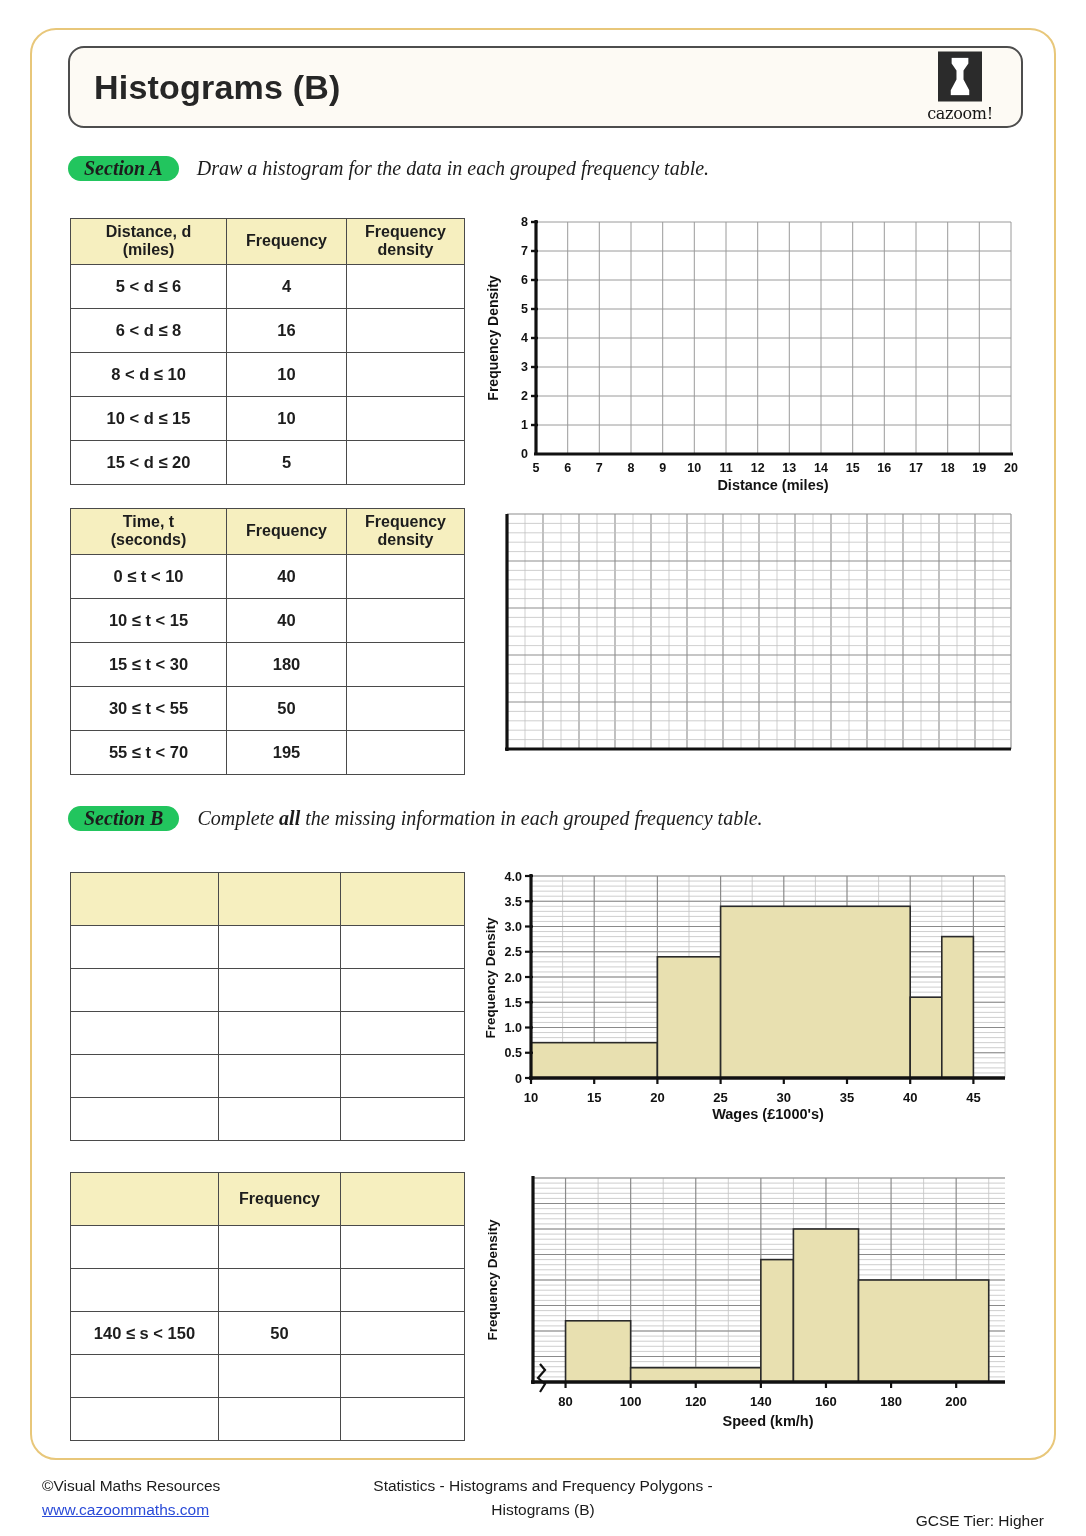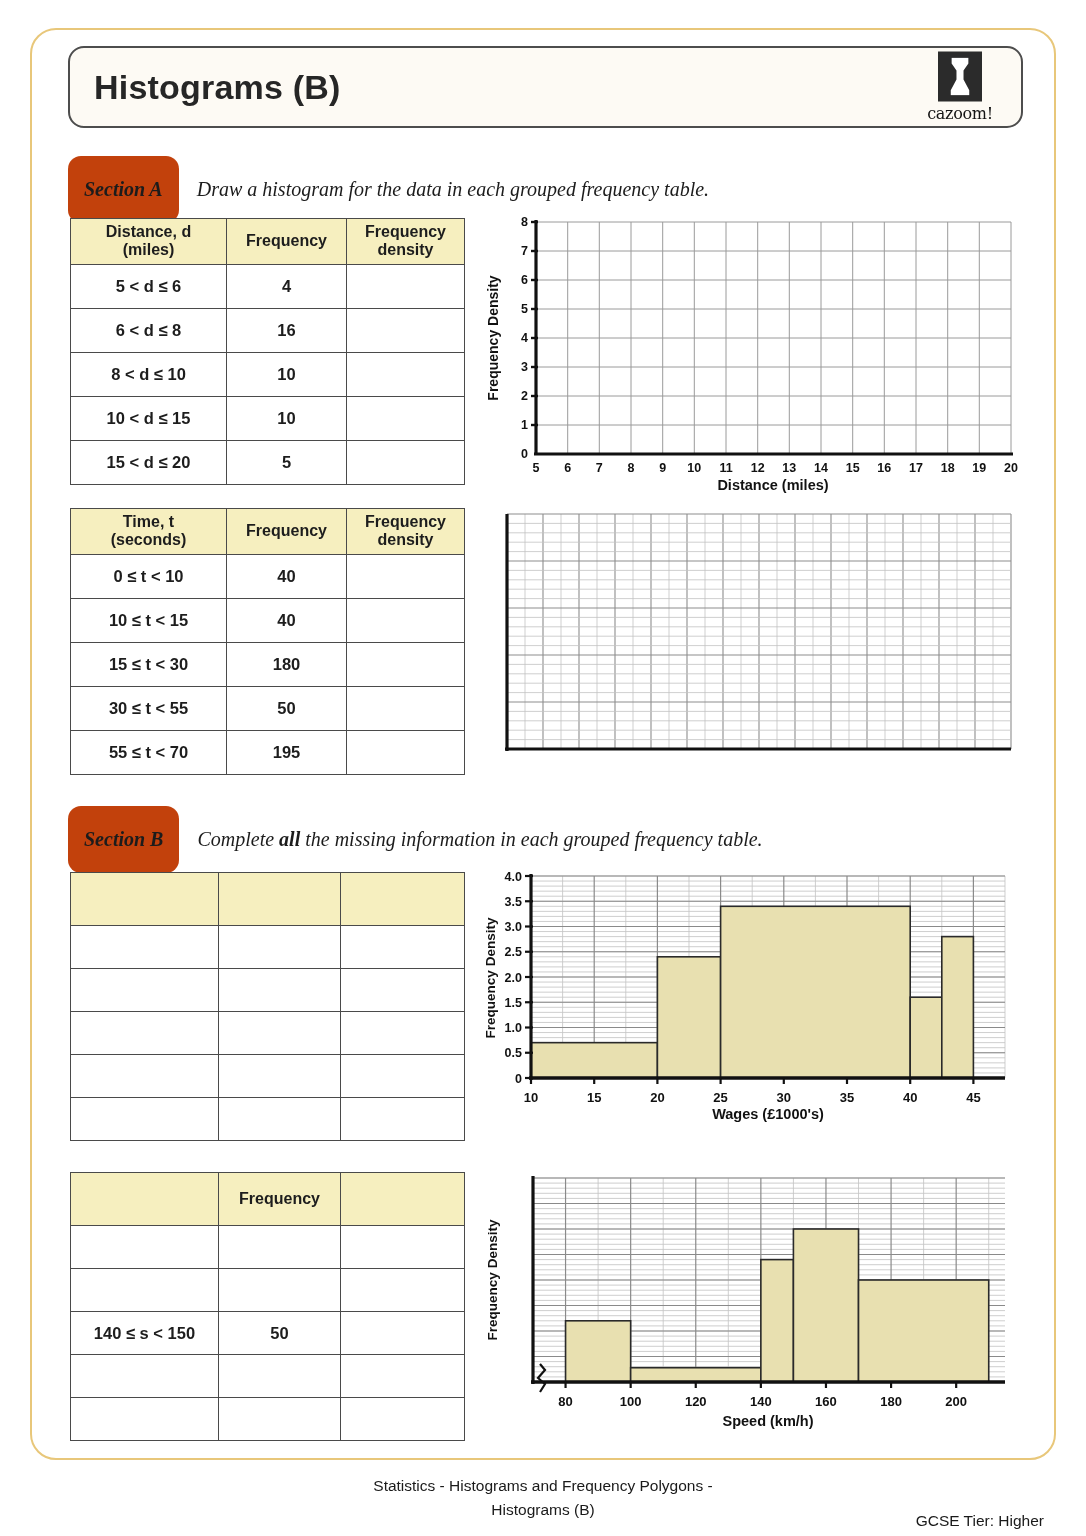--- a/index.html
+++ b/index.html
@@ -40,7 +40,7 @@
   
   .section-row{position:absolute;display:flex;align-items:center;}
   .section-badge{
-    background:#c2410c;border-radius:13px;padding:22px 16px;
+    background:#22c55e;border-radius:13px;padding:1px 16px;
     font-family:"Liberation Serif",serif;font-weight:bold;font-style:italic;
     font-size:20px;color:#1c1c1c;text-align:center;
   }

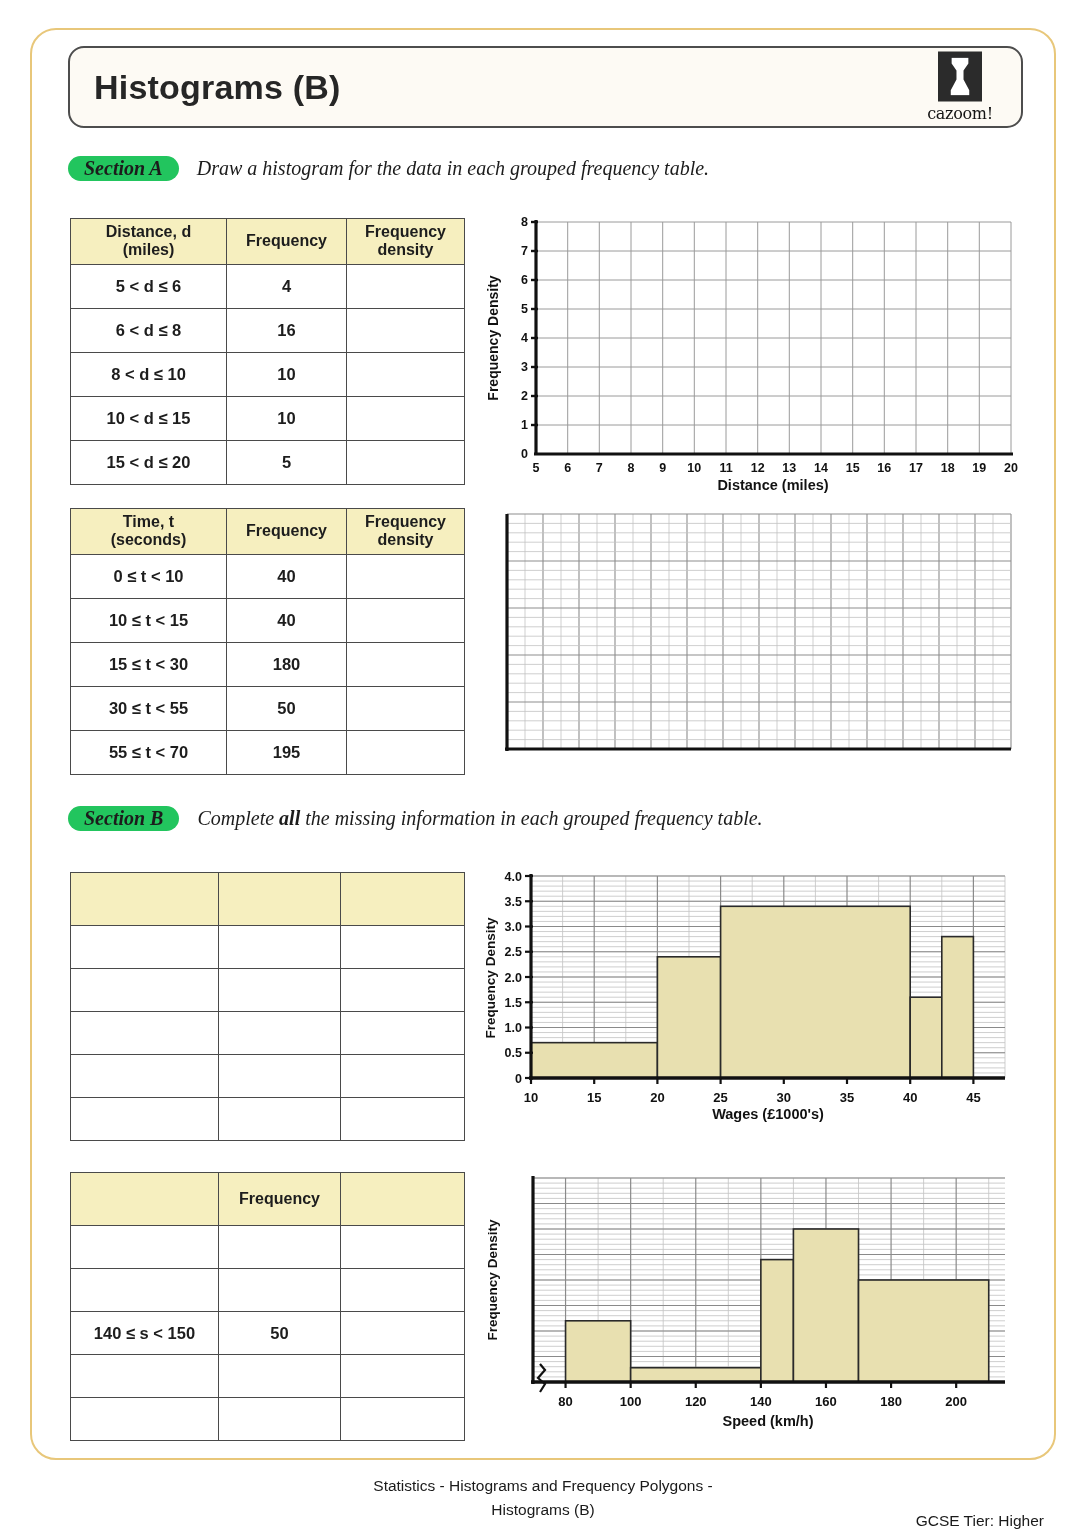--- a/index.html
+++ b/index.html
@@ -658,6 +658,10 @@
 </div>
 
 <div class="footer">
+  <div class="foot-left">
+    <div>©Visual Maths Resources</div>
+    <a href="#">www.cazoommaths.com</a>
+  </div>
   <div class="foot-center">
     <div>Statistics - Histograms and Frequency Polygons -</div>
     <div>Histograms (B)</div>

